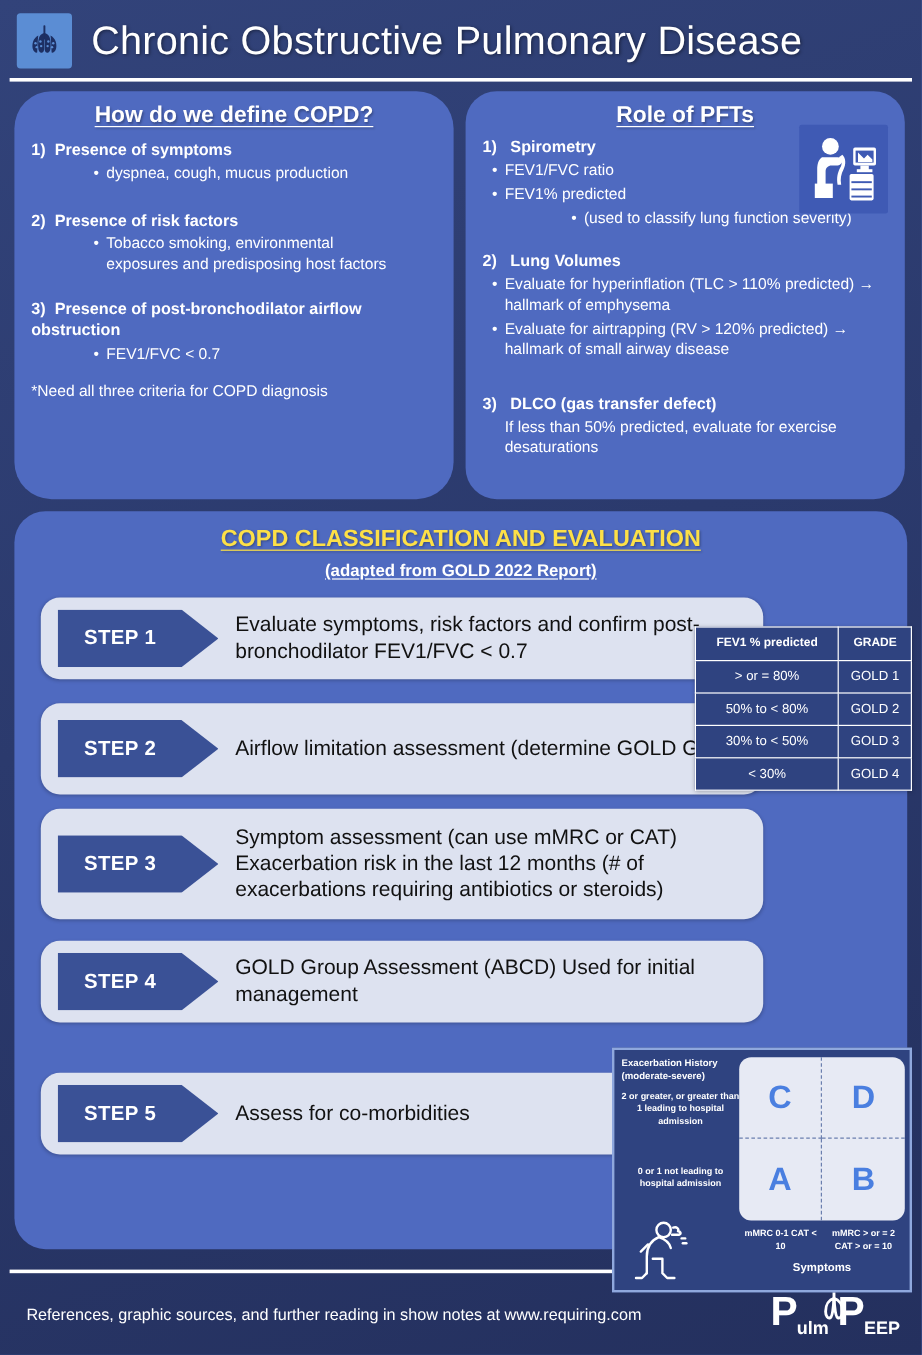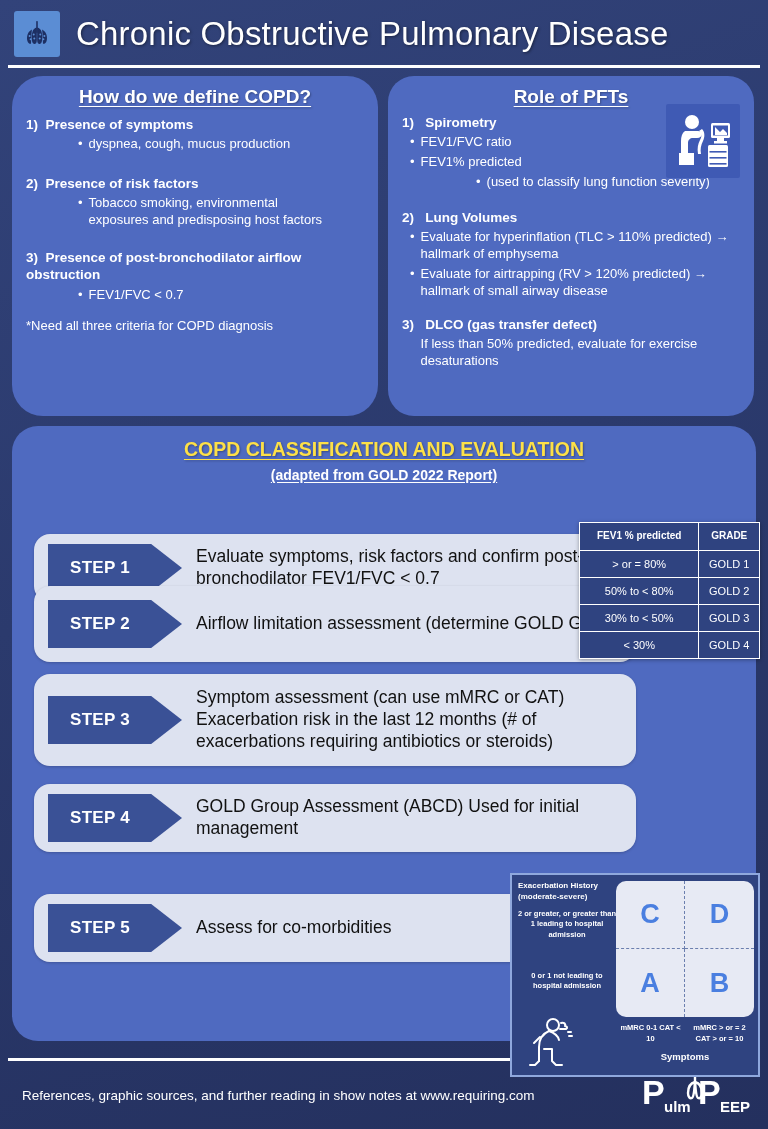--- a/index.html
+++ b/index.html
@@ -389,7 +389,7 @@
         <span>Evaluate for airtrapping (RV &gt; 120% predicted) → hallmark of small airway disease</span>
       </div>
 
-      <div class="num-item" style="margin-top:16px">
+      <div class="num-item" style="margin-top:28px">
         <span>3)</span>
         &nbsp;&nbsp;<span>DLCO (gas transfer defect)</span>
       </div>

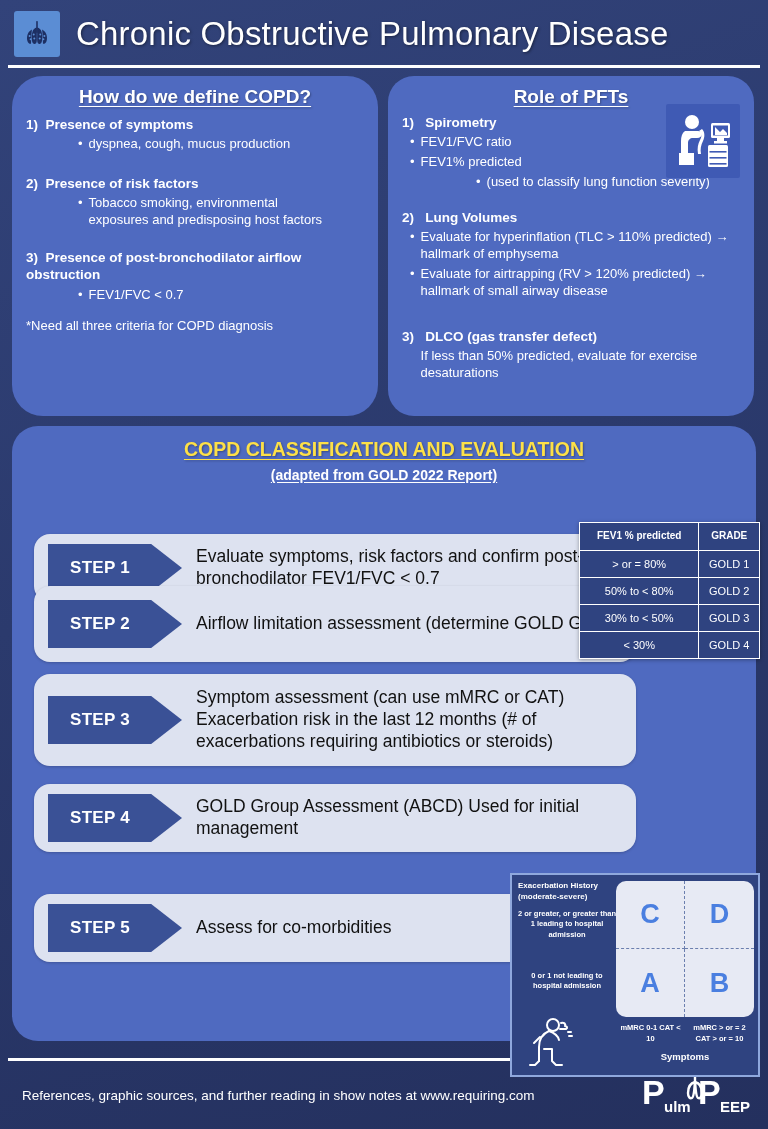--- a/index.html
+++ b/index.html
@@ -162,7 +162,7 @@
     padding-right: 10px;
   }
 
-  #step1 { top: 72px;  width: 602px; height: 68px; margin-top: 36px; }
+  #step1 { top: 72px;  width: 602px; height: 68px; }
   #step2 { top: 160px; width: 602px; height: 76px; }
   #step3 { top: 248px; width: 602px; height: 92px; }
   #step4 { top: 358px; width: 602px; height: 68px; }

